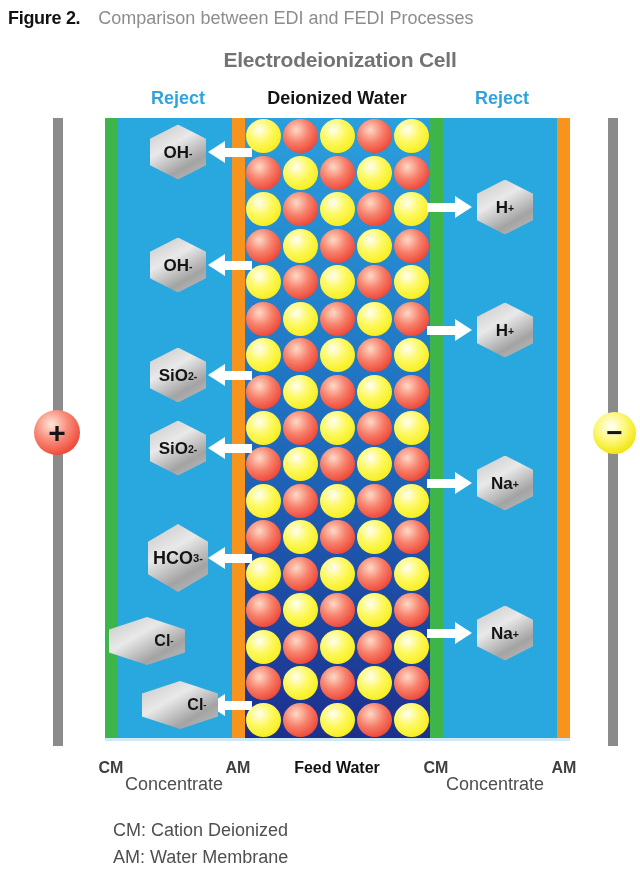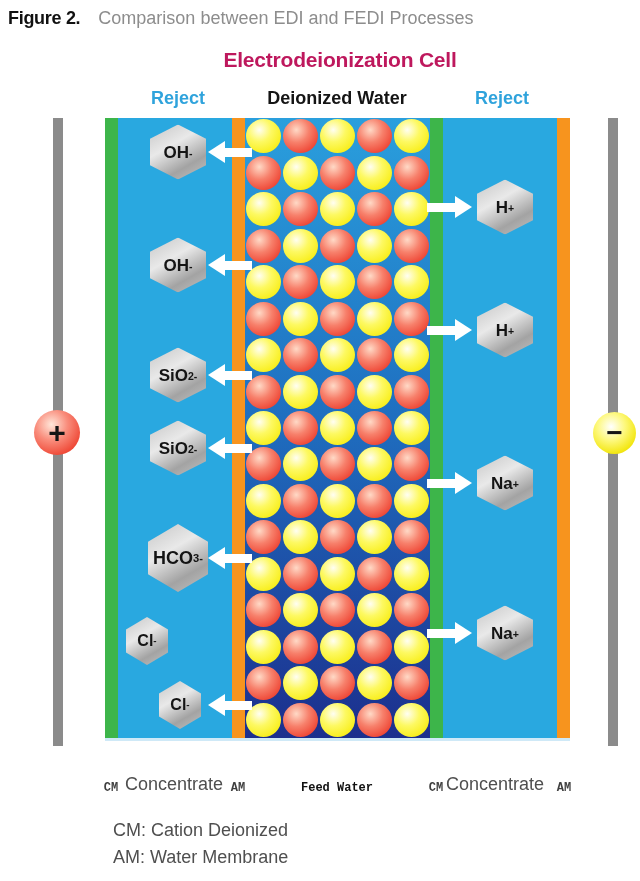--- a/index.html
+++ b/index.html
@@ -13,7 +13,7 @@
   .cap-text{color:#8d8d8d;margin-left:13px;}
   .cell-title{
     position:absolute;left:340px;top:48px;transform:translateX(-50%);
-    font-size:21px;font-weight:bold;color:#be185d;white-space:nowrap;letter-spacing:-0.2px;
+    font-size:21px;font-weight:bold;color:#737373;white-space:nowrap;letter-spacing:-0.2px;
   }
   .stream-label{position:absolute;top:88px;transform:translateX(-50%);font-size:18px;white-space:nowrap;}
   .stream-label.reject{color:var(--reject-label-blue,#2fa3dc);font-weight:600;}

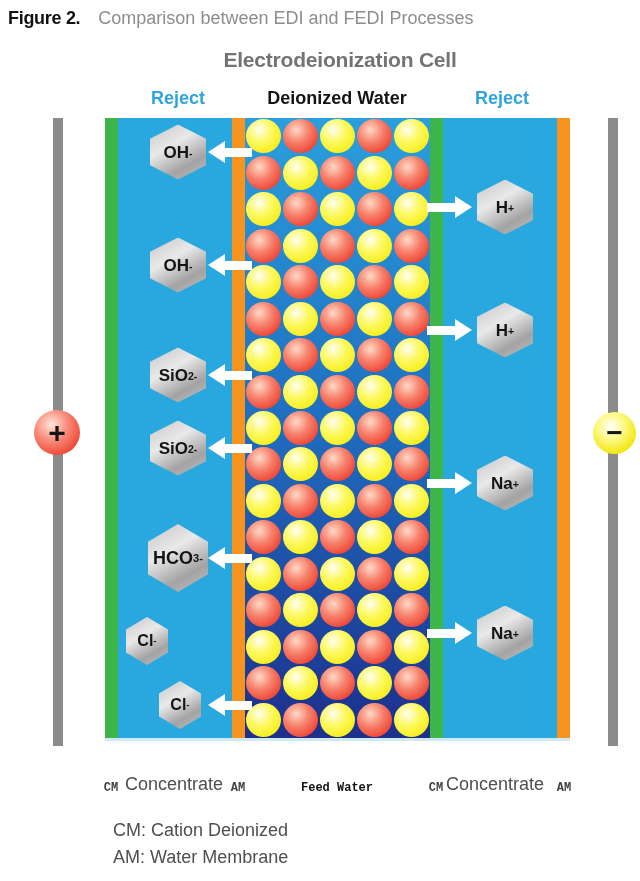--- a/index.html
+++ b/index.html
@@ -56,7 +56,7 @@
     display:flex;align-items:center;justify-content:center;
     color:#141414;font-weight:bold;white-space:nowrap;
   }
-  .hex.sm{width:42px;height:48px;font-size:16px;}
+  .hex.sm{width:42px;height:48px;font-size:16px;padding-left:34px;}
   .hex.md{width:56px;height:55px;font-size:17px;}
   .hex.lg{width:60px;height:68px;font-size:18px;}
   .hex sub{font-size:0.62em;line-height:0;}

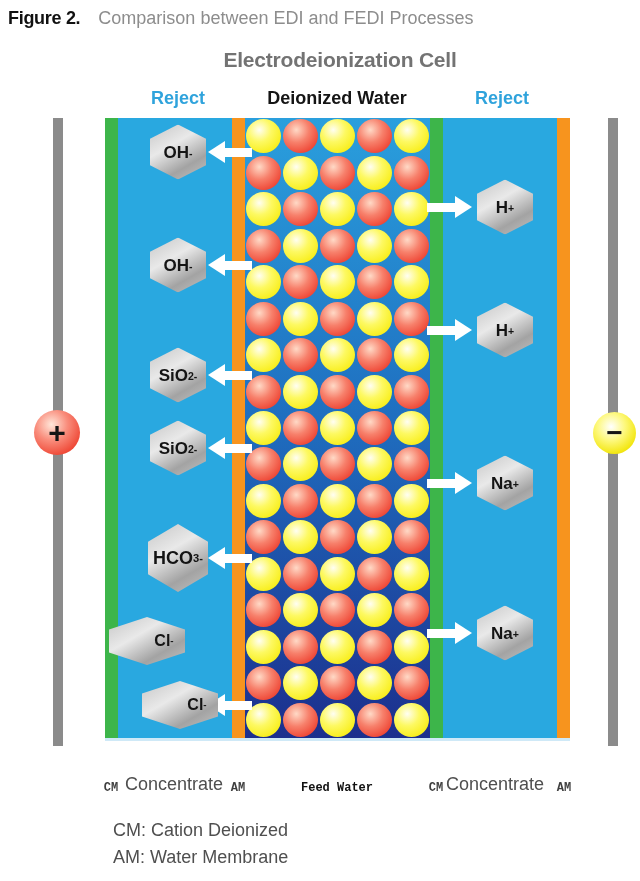--- a/index.html
+++ b/index.html
@@ -67,8 +67,8 @@
   .arrow .head{position:absolute;width:0;height:0;border-style:solid;top:-11px;}
   
   .mem-label{
-    position:absolute;top:781px;transform:translateX(-50%);
-    font-size:12px;font-weight:600;color:#3f3f3f;white-space:nowrap;font-family:Liberation Mono, monospace;
+    position:absolute;top:759px;transform:translateX(-50%);
+    font-size:16px;font-weight:600;color:#3f3f3f;white-space:nowrap;
   }
   .mem-label.bold{font-weight:bold;color:#111111;}
   .conc-label{

